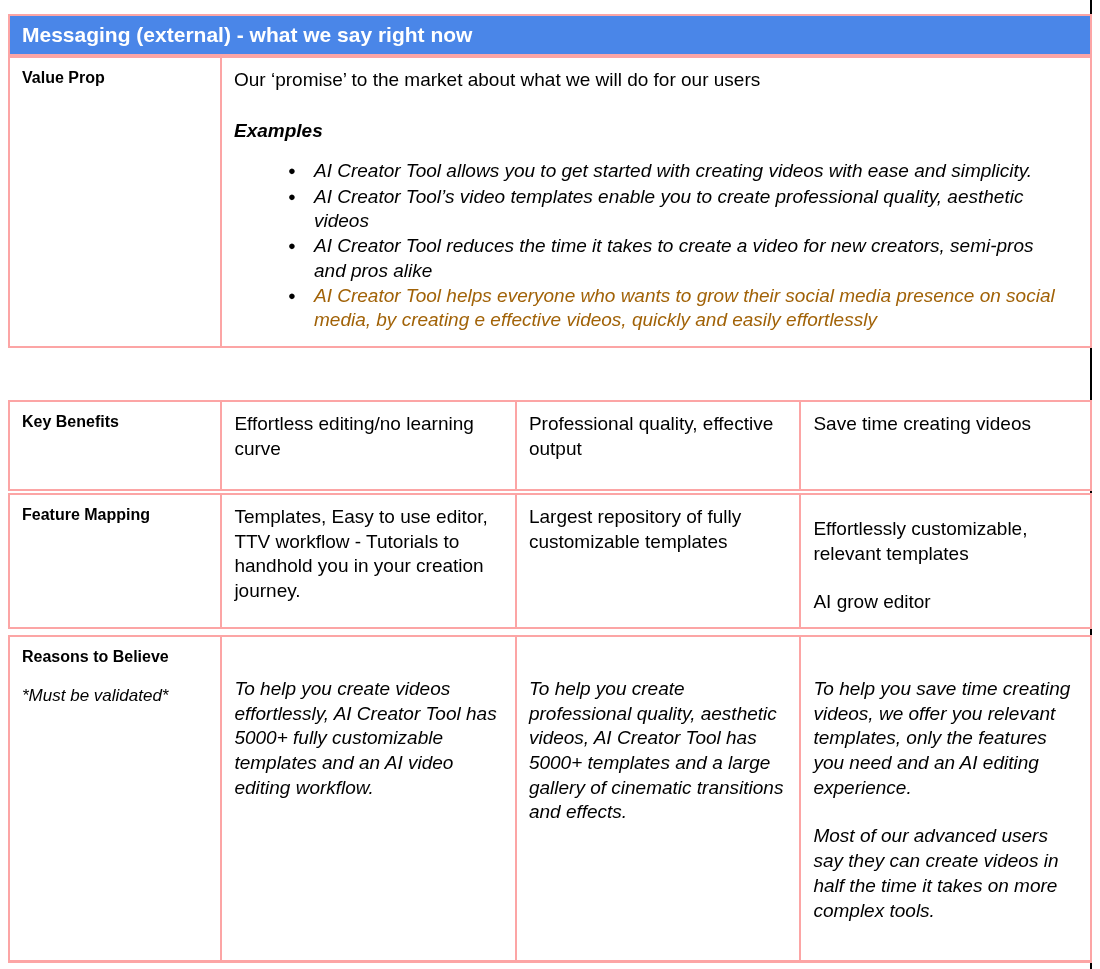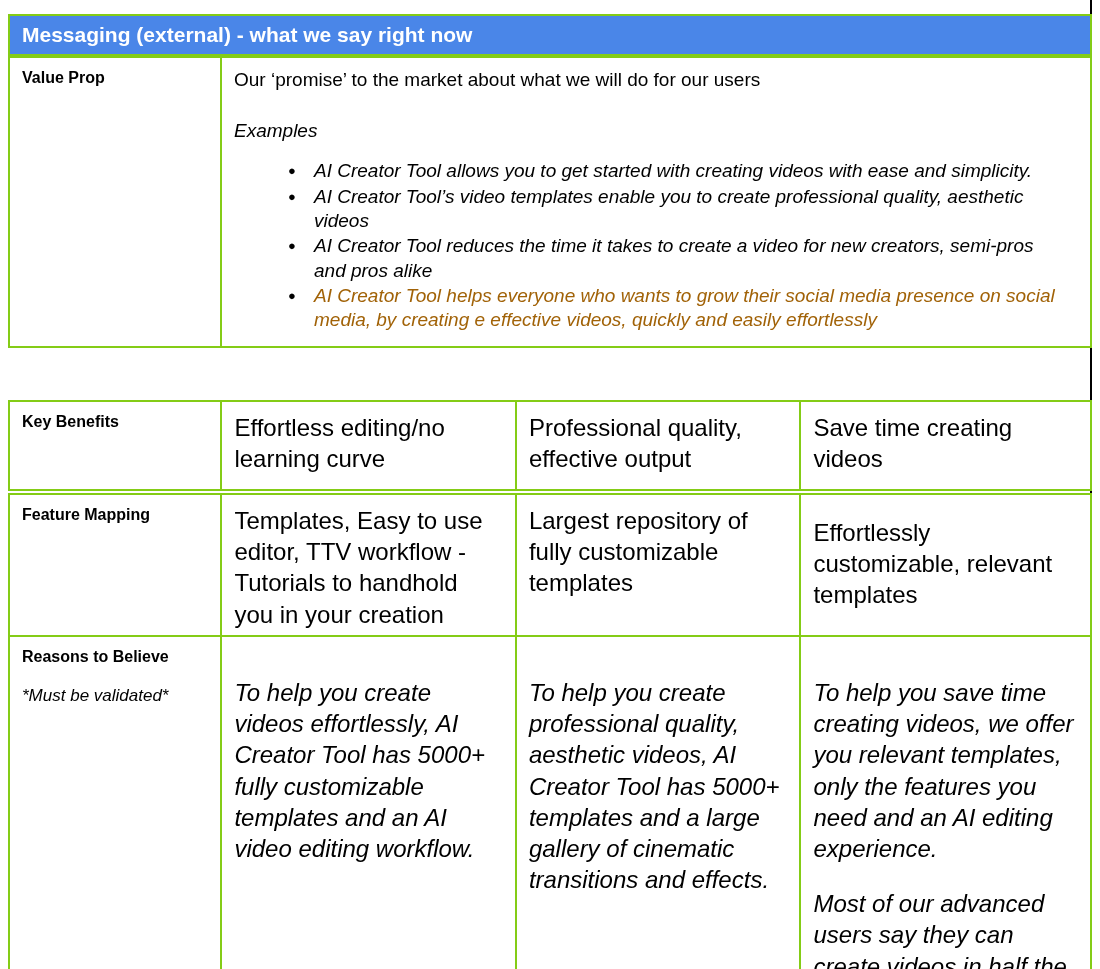--- a/index.html
+++ b/index.html
@@ -44,7 +44,7 @@
     background: #ffffff;
   }
   .tbl td {
-    border: 2px solid #84cc16;
+    border: 2px solid #fca5a5;
     vertical-align: top;
     padding: 0;
     background: #ffffff;

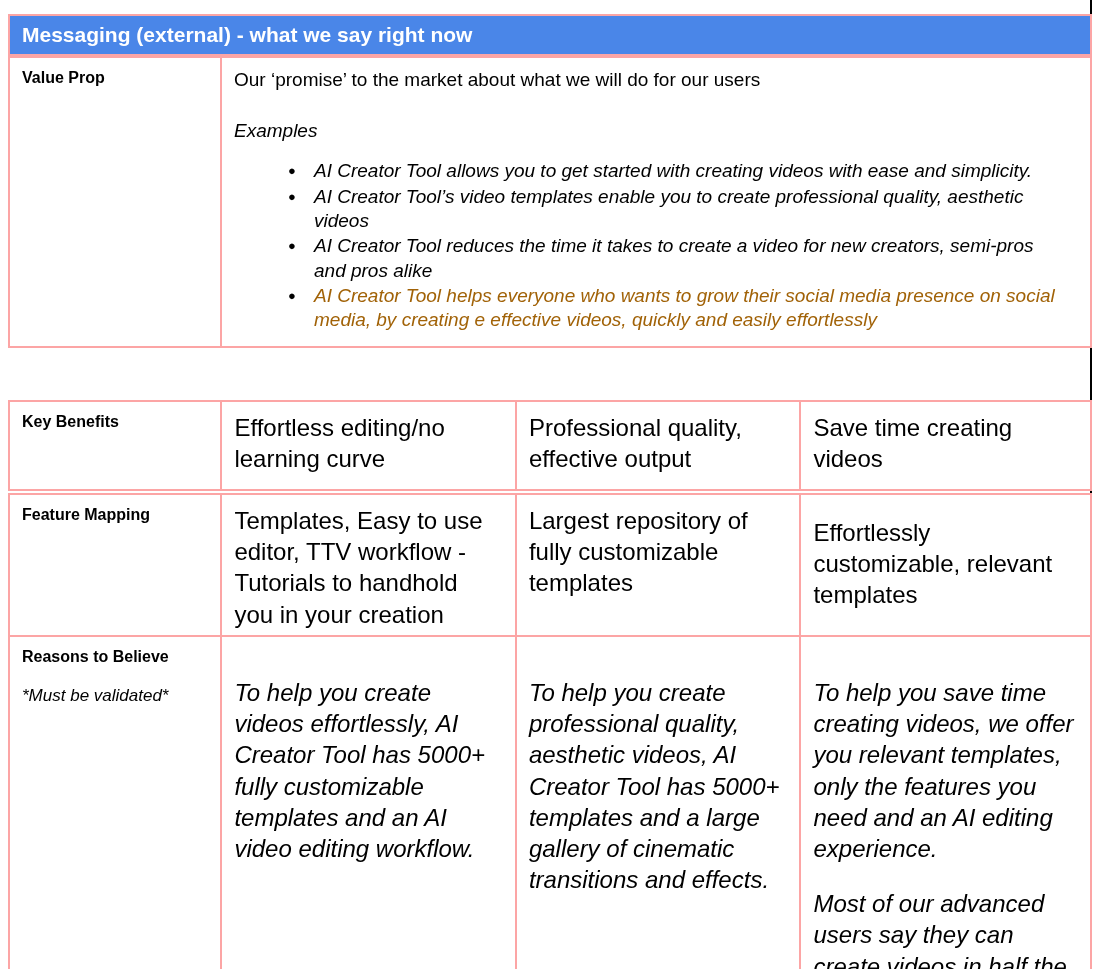--- a/index.html
+++ b/index.html
@@ -92,6 +92,7 @@
     font-style: italic;
     margin-top: 26px;
     line-height: 1.3;
+    font-weight: bold;
   }
   ul.vp-list {
     margin: 16px 8px 0 0;

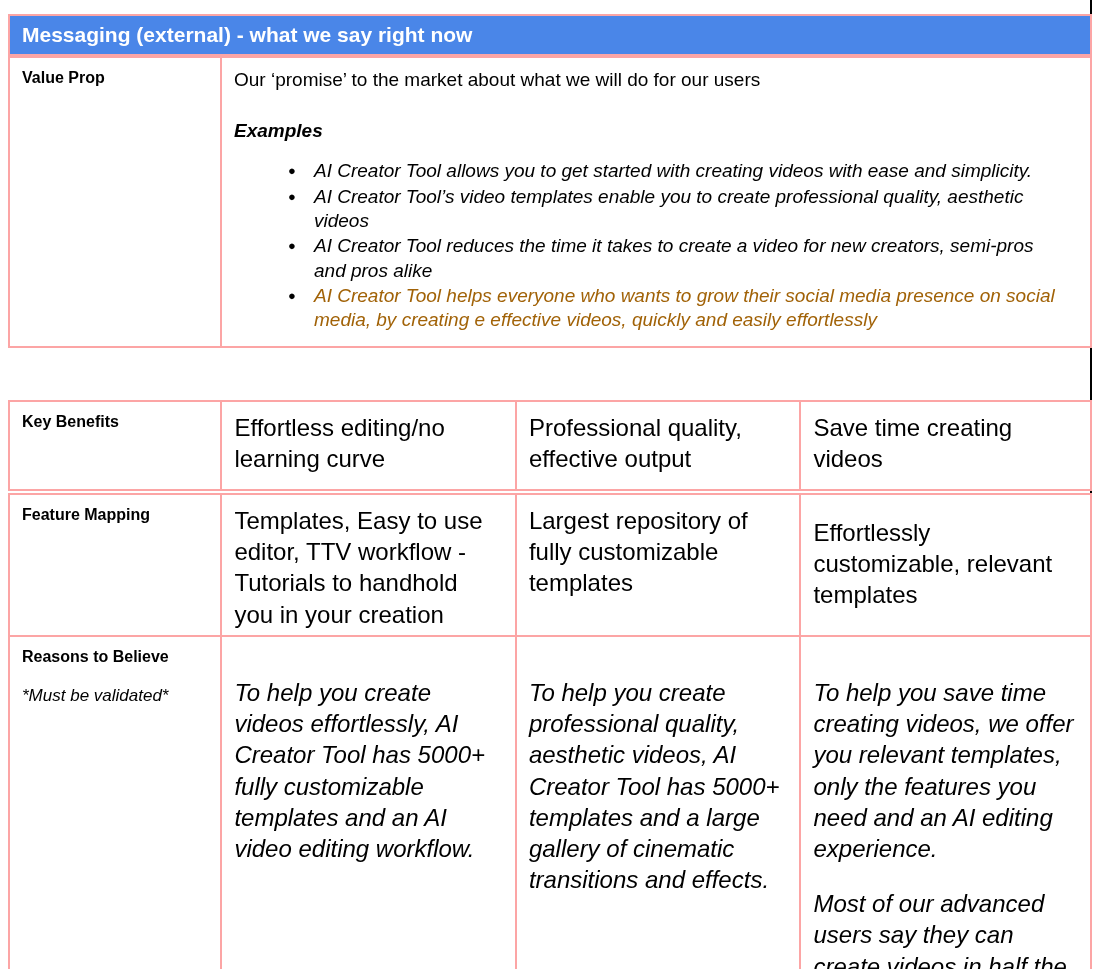--- a/index.html
+++ b/index.html
@@ -134,7 +134,7 @@
   #tbl-reasons td { border-bottom-width: 3px; }
 
   .body-text {
-    font-size: 24px;
+    font-size: 19px;
     line-height: 1.3;
   }
   .body-text.ital {

